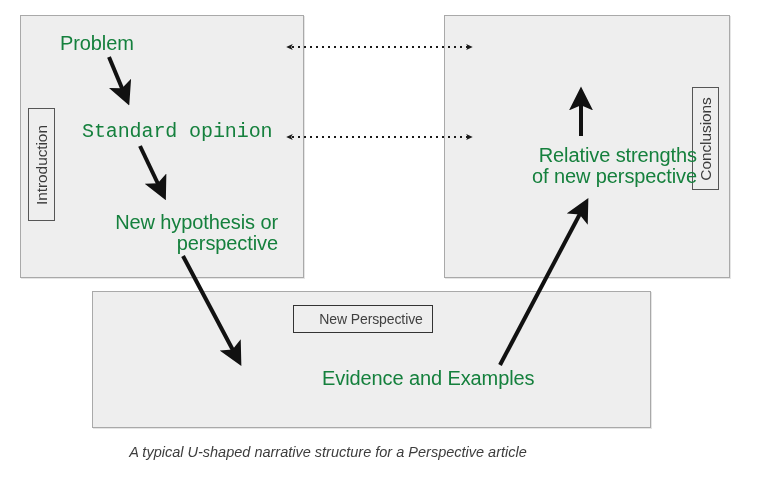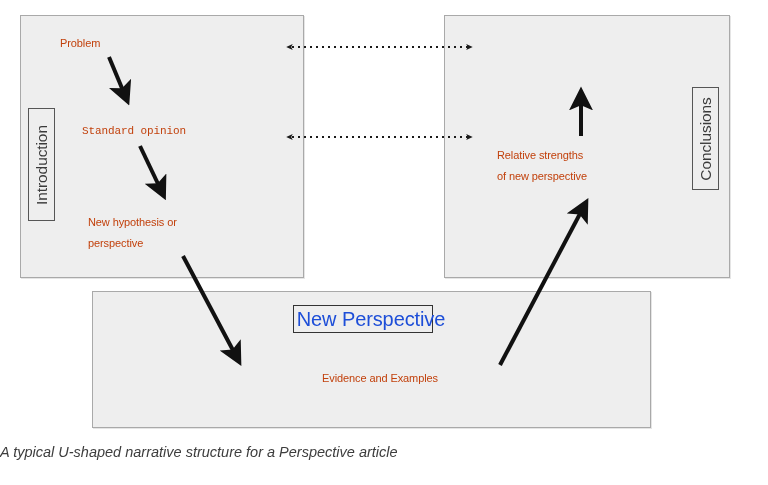--- a/index.html
+++ b/index.html
@@ -42,11 +42,12 @@
   }
   .node-text {
     position: absolute;
-    color: #c2410c;
-    font-size: 11px;
+    color: #15803d;
+    font-size: 20px;
     line-height: 21px;
     letter-spacing: -0.1px;
     white-space: pre-line;
+    text-align: right;
   }
   #label-problem       { left: 60px;  top: 33px; }
   #label-standard      { left: 82px;  top: 121px; font-family: Liberation Mono, monospace; }

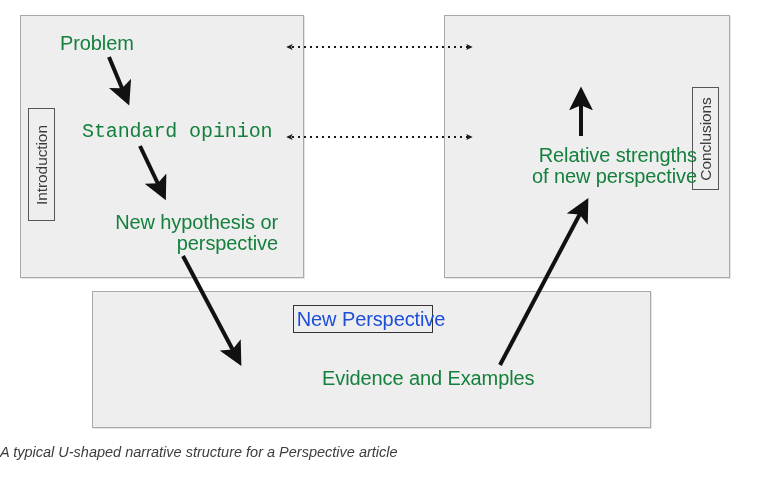--- a/index.html
+++ b/index.html
@@ -100,8 +100,8 @@
     justify-content: center;
   }
   #box-new-perspective span {
-    color: #1d4ed8;
-    font-size: 20px;
+    color: #404040;
+    font-size: 14px;
     letter-spacing: -0.1px;
     white-space: nowrap;
     padding-left: 16px;

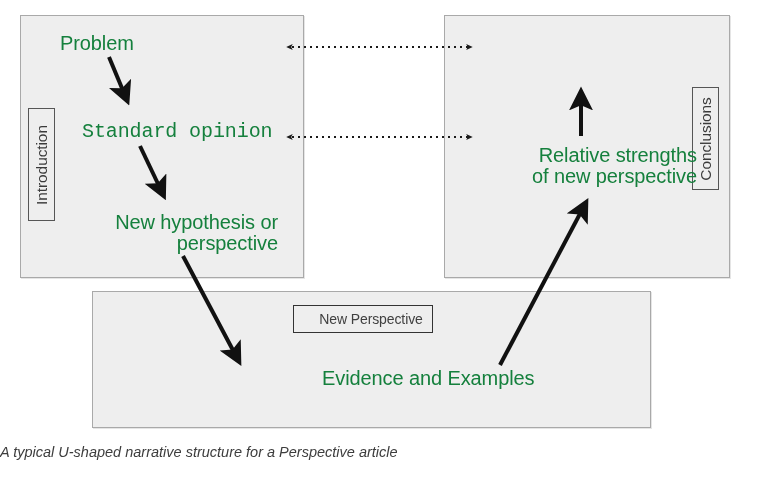--- a/index.html
+++ b/index.html
@@ -121,7 +121,7 @@
     left: 0;
     top: 444px;
     width: 656px;
-    text-align: left;
+    text-align: center;
     font-style: italic;
     font-size: 14.5px;
     color: #3d3d3d;

